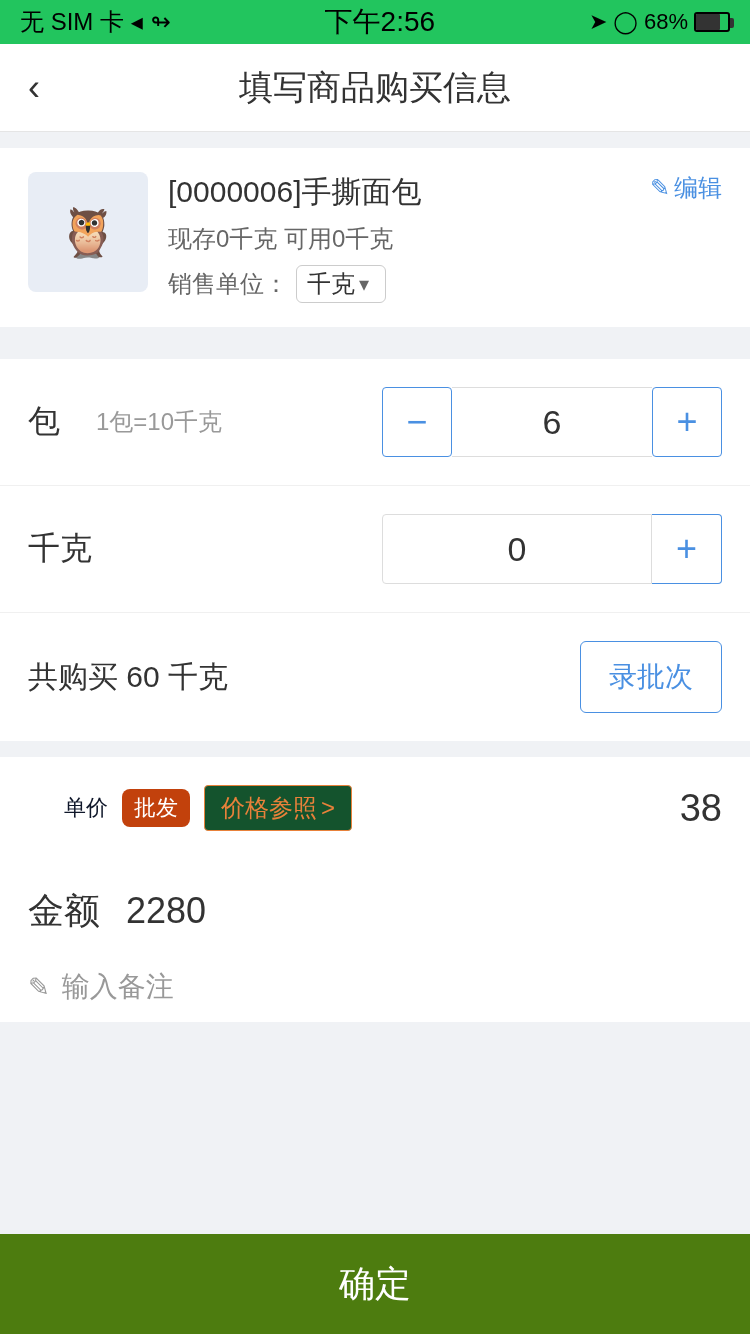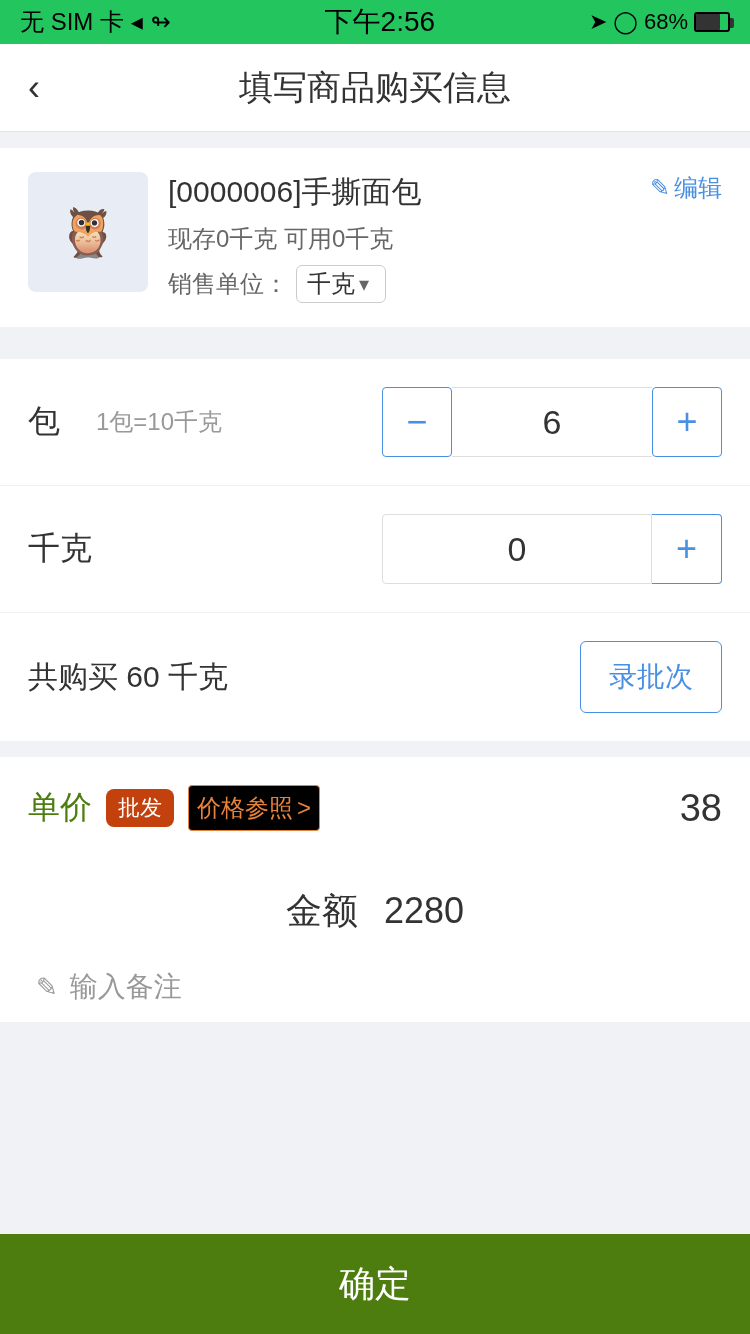--- a/index.html
+++ b/index.html
@@ -228,9 +228,10 @@
       align-items: center;
     }
     .price-label {
-      font-size: 32px;
-      color: #4d7c0f;
+      font-size: 22px;
+      color: #0f172a;
       margin-right: 14px;
+      margin-left: 36px;
     }
     .price-badge {
       background: #c2410c;

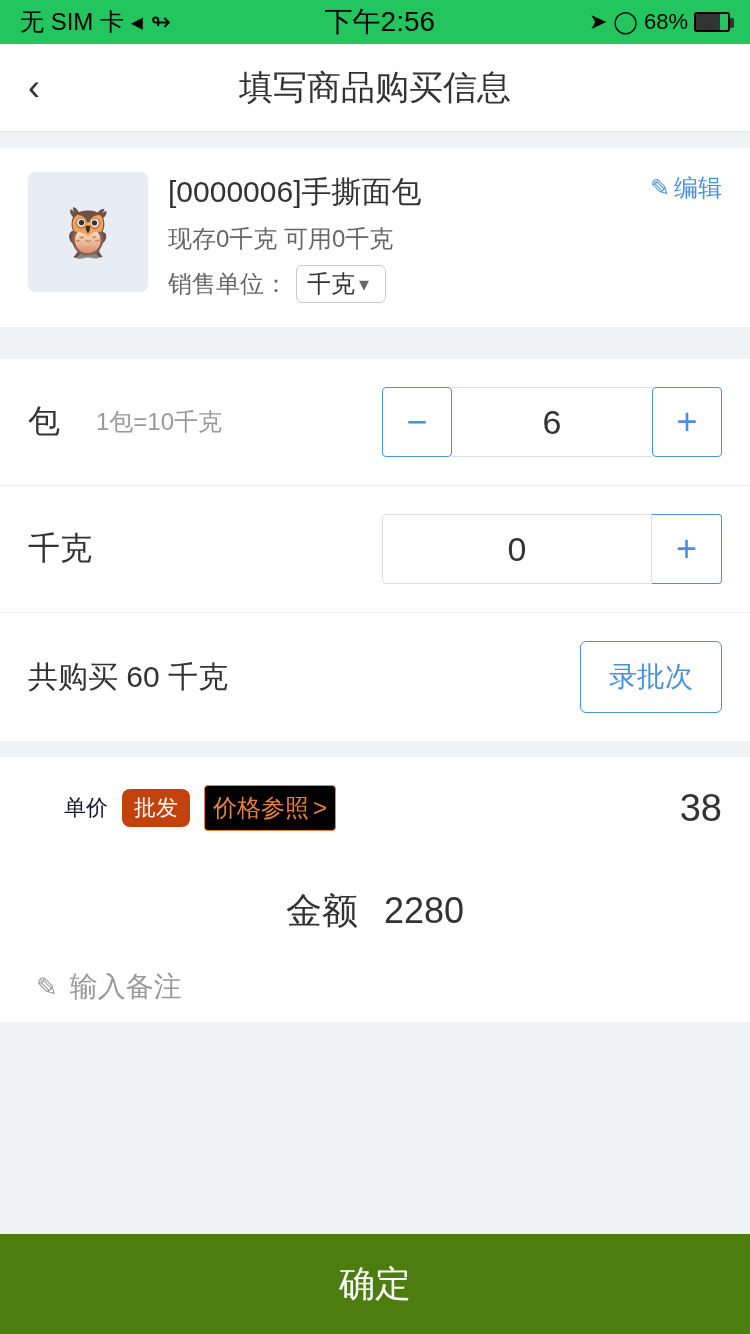--- a/index.html
+++ b/index.html
@@ -244,9 +244,9 @@
     .price-ref-btn {
       border: 1px solid #e8813a;
       color: #e8813a;
-      background: #000000;
+      background: #14532d;
       border-radius: 4px;
-      padding: 6px 8px;
+      padding: 6px 16px;
       font-size: 24px;
       display: flex;
       align-items: center;

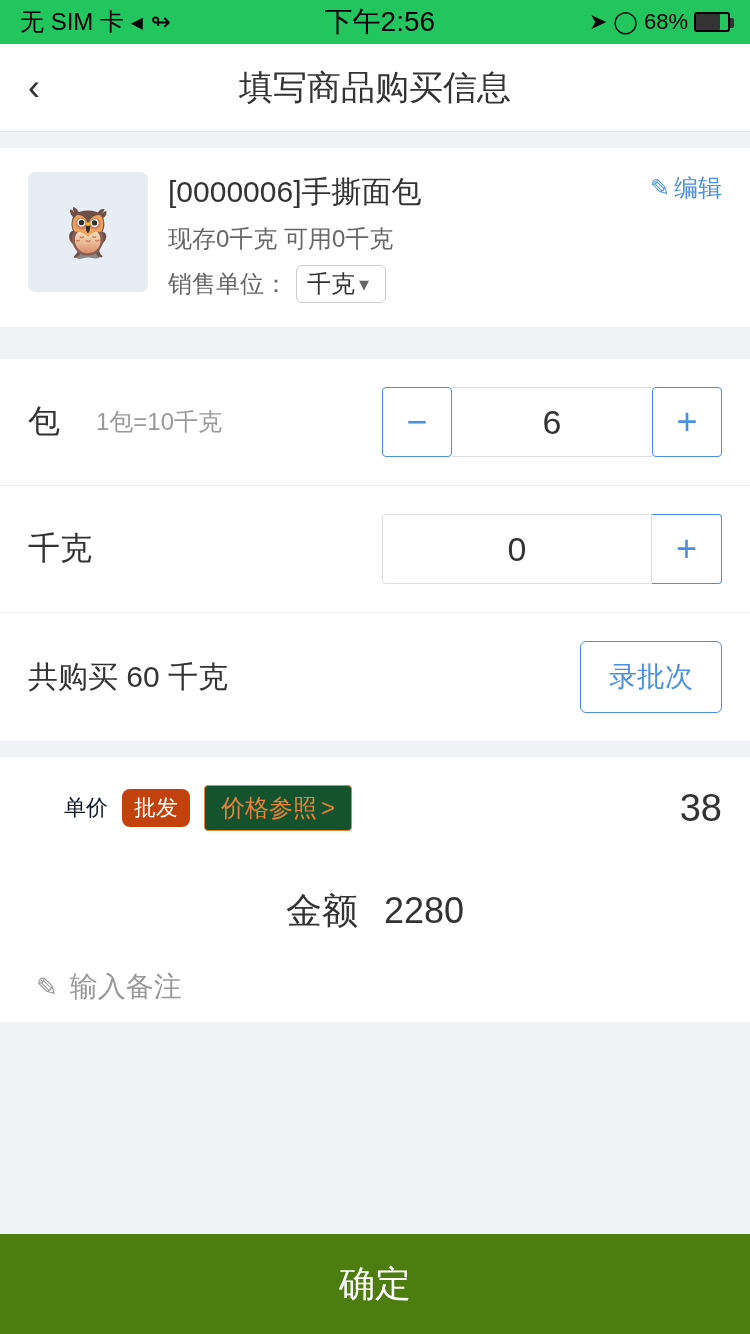--- a/index.html
+++ b/index.html
@@ -390,7 +390,7 @@
   <span class="price-value">38</span>
 </div>
 
-<div style="background:#fff; padding: 28px 36px 0; text-align: center;">
+<div style="background:#fff; padding: 28px 28px 0;">
   <div class="amount-text">
     <span>金额</span>
     <span style="margin-left:16px;">2280</span>

